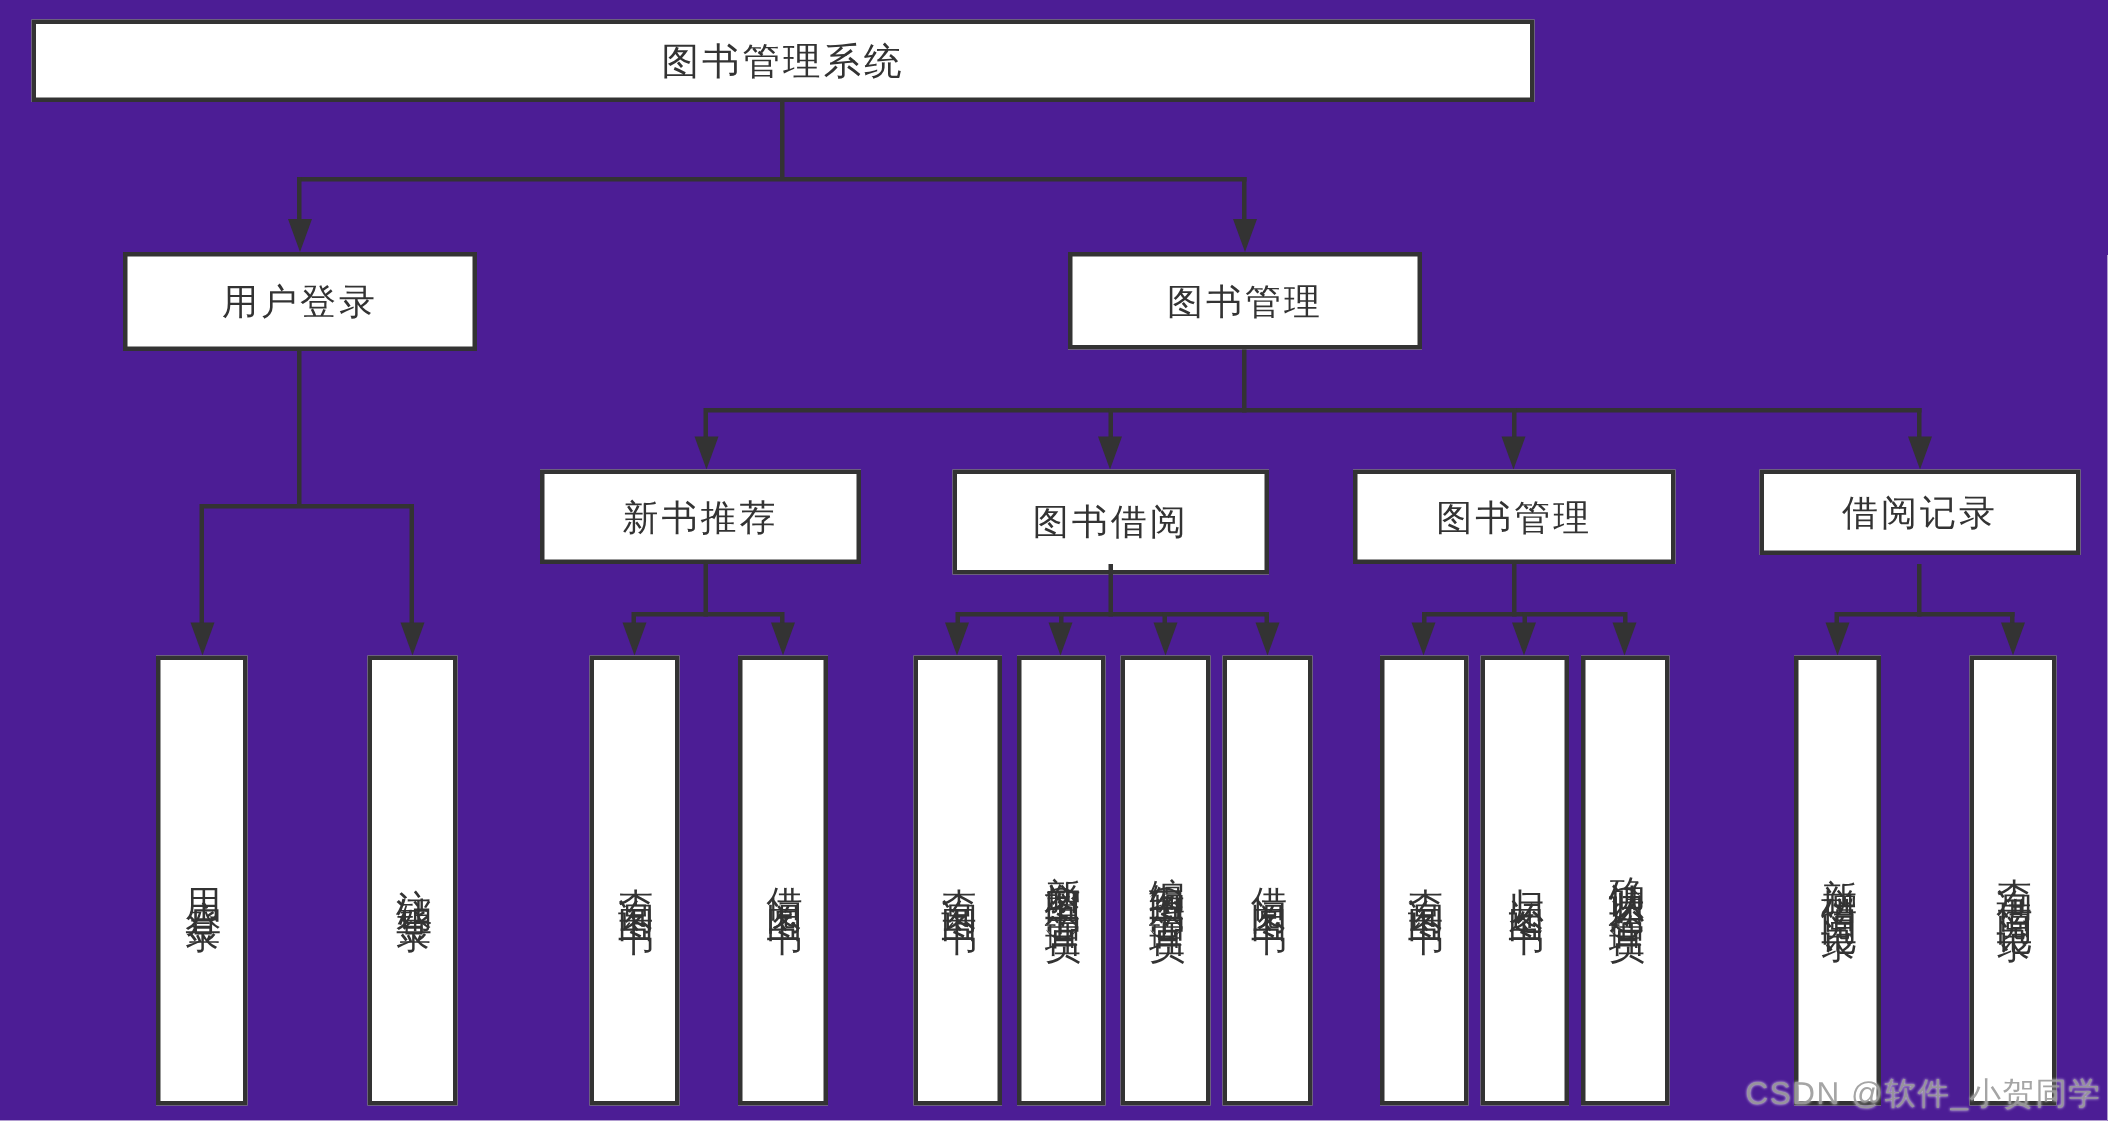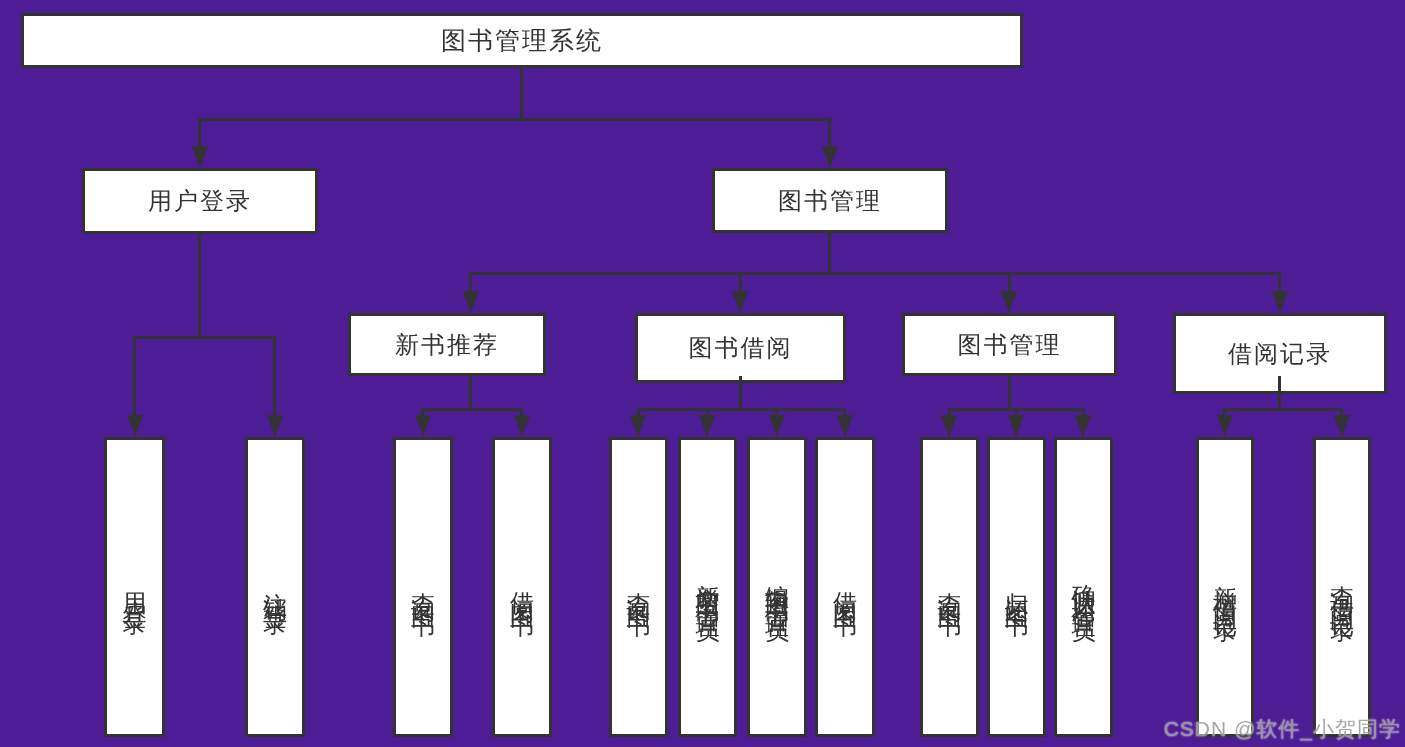--- a/index.html
+++ b/index.html
@@ -100,7 +100,7 @@
   <div class="vline" style="left:1278px;top:272px;height:22px;"></div>
   <div class="arrow" style="left:1272px;top:291px;"></div>
 
-  <div class="box" style="left:348px;top:313px;width:198px;height:63px;">
+  <div class="box" style="left:360px;top:313px;width:214px;height:63px;">
     <span class="hlabel">新书推荐</span>
   </div>
   <div class="box" style="left:635px;top:313px;width:211px;height:70px;">

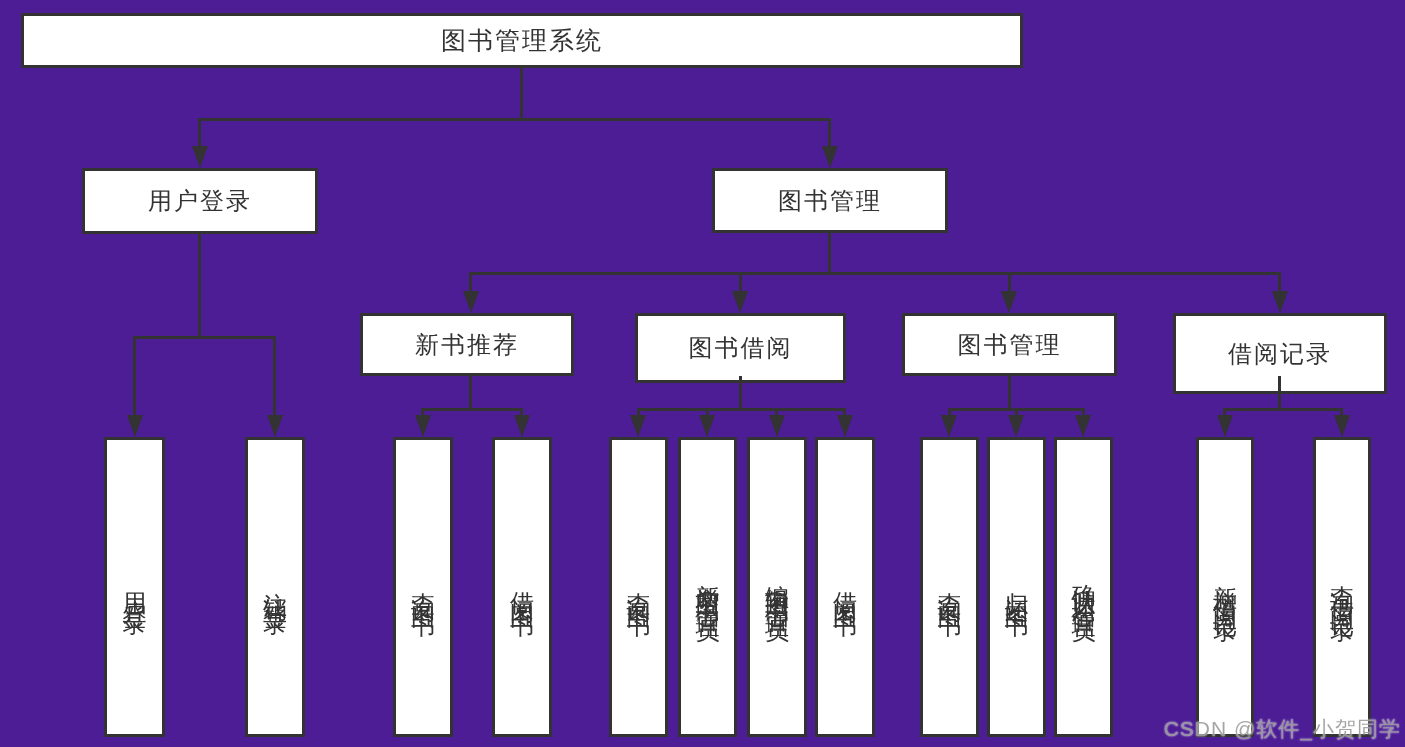--- a/index.html
+++ b/index.html
@@ -109,7 +109,7 @@
   <div class="box" style="left:902px;top:313px;width:215px;height:63px;">
     <span class="hlabel">图书管理</span>
   </div>
-  <div class="box" style="left:1173px;top:313px;width:214px;height:81px;">
+  <div class="box" style="left:1173px;top:313px;width:214px;height:57px;">
     <span class="hlabel">借阅记录</span>
   </div>
 

